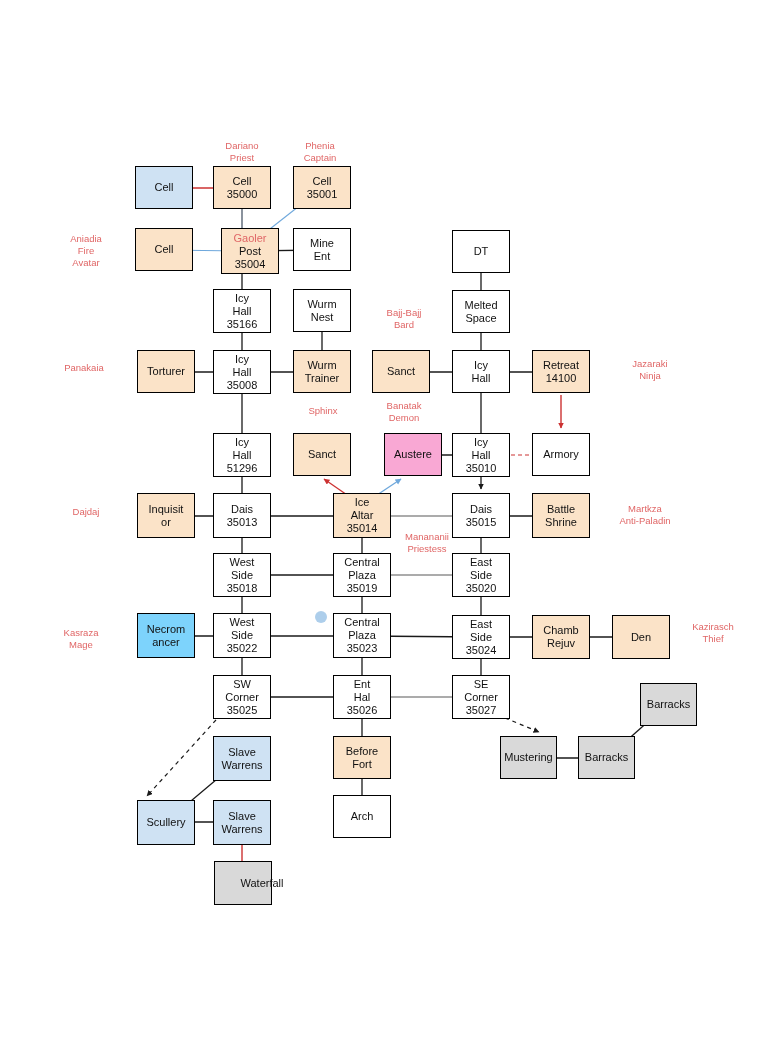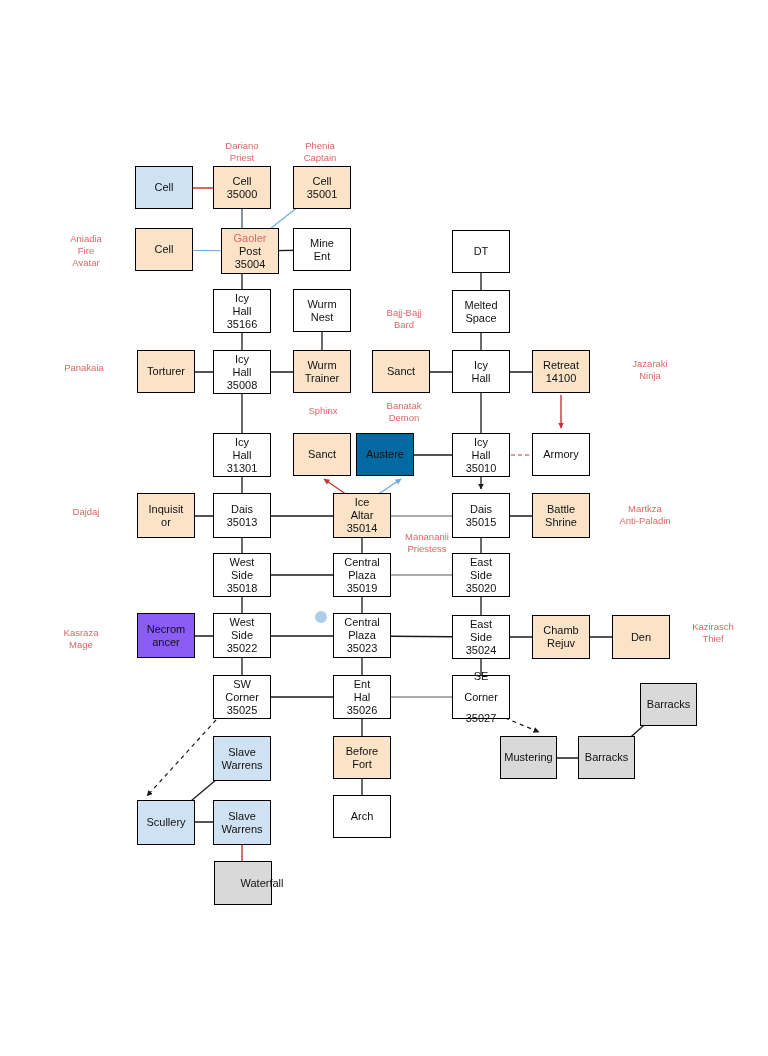--- a/index.html
+++ b/index.html
@@ -161,7 +161,7 @@
     <div class="node" style="left: 293px; top: 433px; width: 58px; height: 43px; background: rgb(251, 227, 200);">
       <div class="nline" style="color: rgb(17, 17, 17);">Sanct</div>
     </div>
-    <div class="node" style="left: 356px; top: 433px; width: 58px; height: 43px; background: #0369a1;">
+    <div class="node" style="left: 384px; top: 433px; width: 58px; height: 43px; background: #f9a8d4;">
       <div class="nline" style="color: rgb(17, 17, 17);">Austere</div>
     </div>
     <div class="node" style="left: 452px; top: 433px; width: 58px; height: 44px; background: rgb(255, 255, 255);">

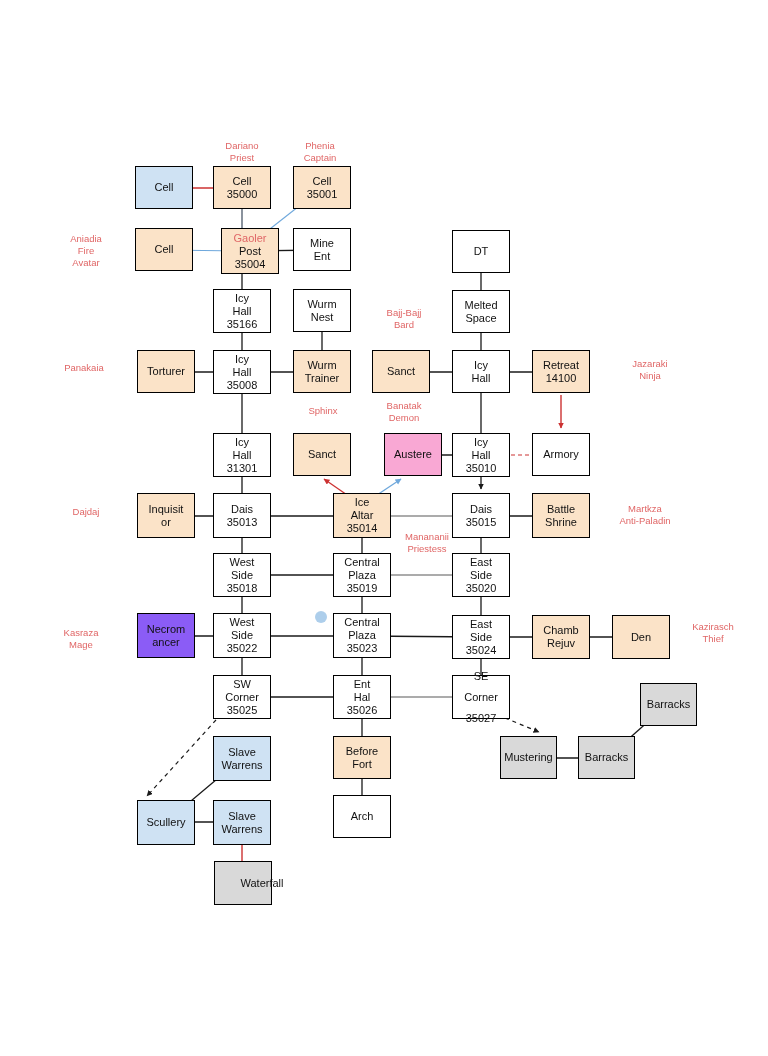--- a/index.html
+++ b/index.html
@@ -156,7 +156,7 @@
     <div class="node" style="left: 213px; top: 433px; width: 58px; height: 44px; background: rgb(255, 255, 255);">
       <div class="nline" style="color: rgb(17, 17, 17);">Icy</div>
       <div class="nline" style="color: rgb(17, 17, 17);">Hall</div>
-      <div class="nline" style="color: rgb(17, 17, 17);">31301</div>
+      <div class="nline" style="color: rgb(17, 17, 17);">51296</div>
     </div>
     <div class="node" style="left: 293px; top: 433px; width: 58px; height: 43px; background: rgb(251, 227, 200);">
       <div class="nline" style="color: rgb(17, 17, 17);">Sanct</div>

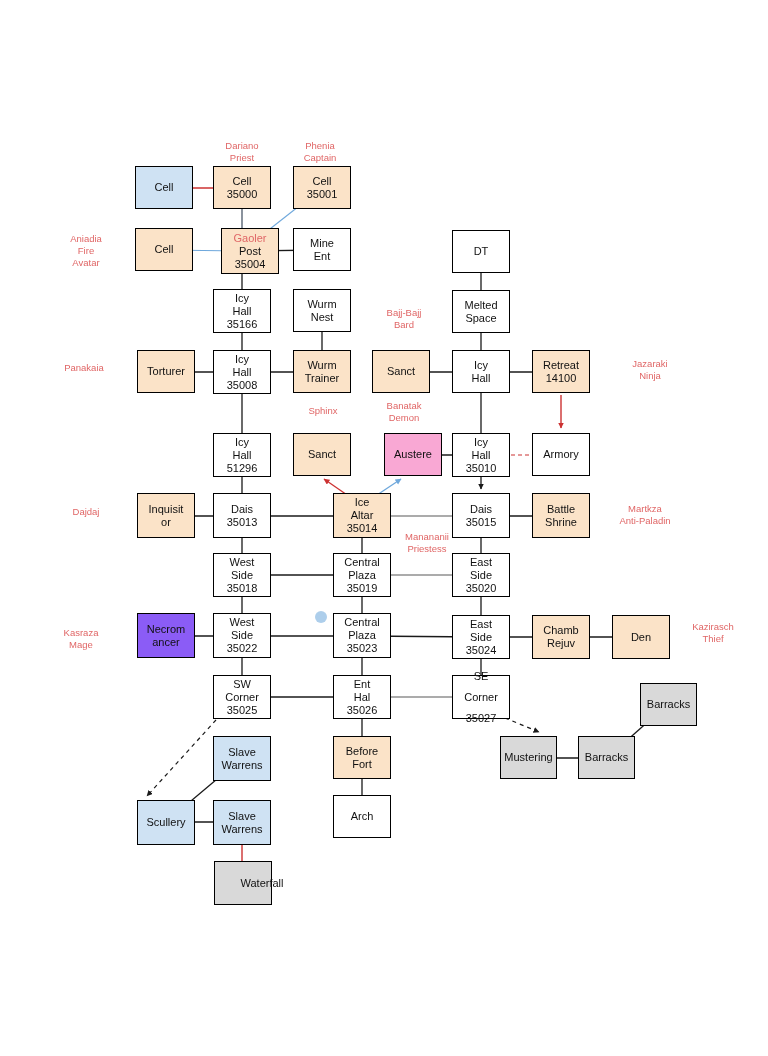--- a/index.html
+++ b/index.html
@@ -208,7 +208,7 @@
       <div class="nline" style="color: rgb(17, 17, 17);">Side</div>
       <div class="nline" style="color: rgb(17, 17, 17);">35020</div>
     </div>
-    <div class="node" style="left: 137px; top: 613px; width: 58px; height: 45px; background: #8b5cf6;">
+    <div class="node" style="left: 137px; top: 613px; width: 58px; height: 45px; background: #7dd3fc;">
       <div class="nline" style="color: rgb(17, 17, 17);">Necrom</div>
       <div class="nline" style="color: rgb(17, 17, 17);">ancer</div>
     </div>

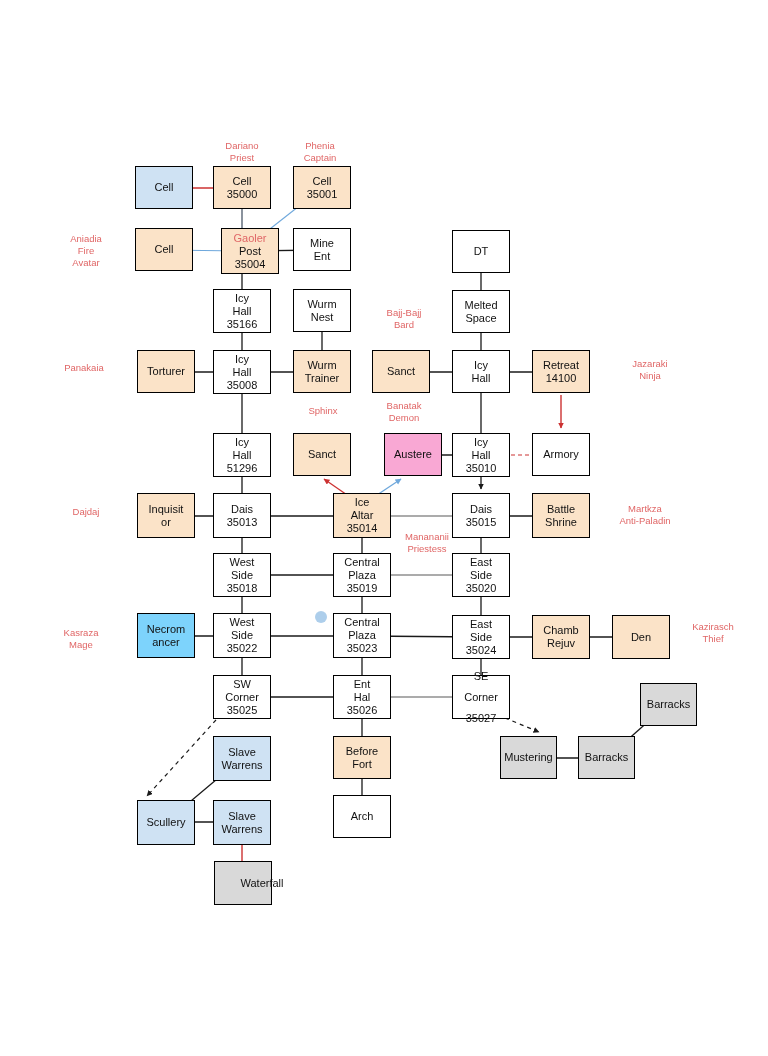--- a/index.html
+++ b/index.html
@@ -244,7 +244,7 @@
       <div class="nline" style="color: rgb(17, 17, 17);">Hal</div>
       <div class="nline" style="color: rgb(17, 17, 17);">35026</div>
     </div>
-    <div class="node" style="left: 452px; top: 675px; width: 58px; height: 44px; background: rgb(255, 255, 255); gap: 8px;">
+    <div class="node" style="left: 452px; top: 675px; width: 58px; height: 44px; background: rgb(255, 255, 255);">
       <div class="nline" style="color: rgb(17, 17, 17);">SE</div>
       <div class="nline" style="color: rgb(17, 17, 17);">Corner</div>
       <div class="nline" style="color: rgb(17, 17, 17);">35027</div>

